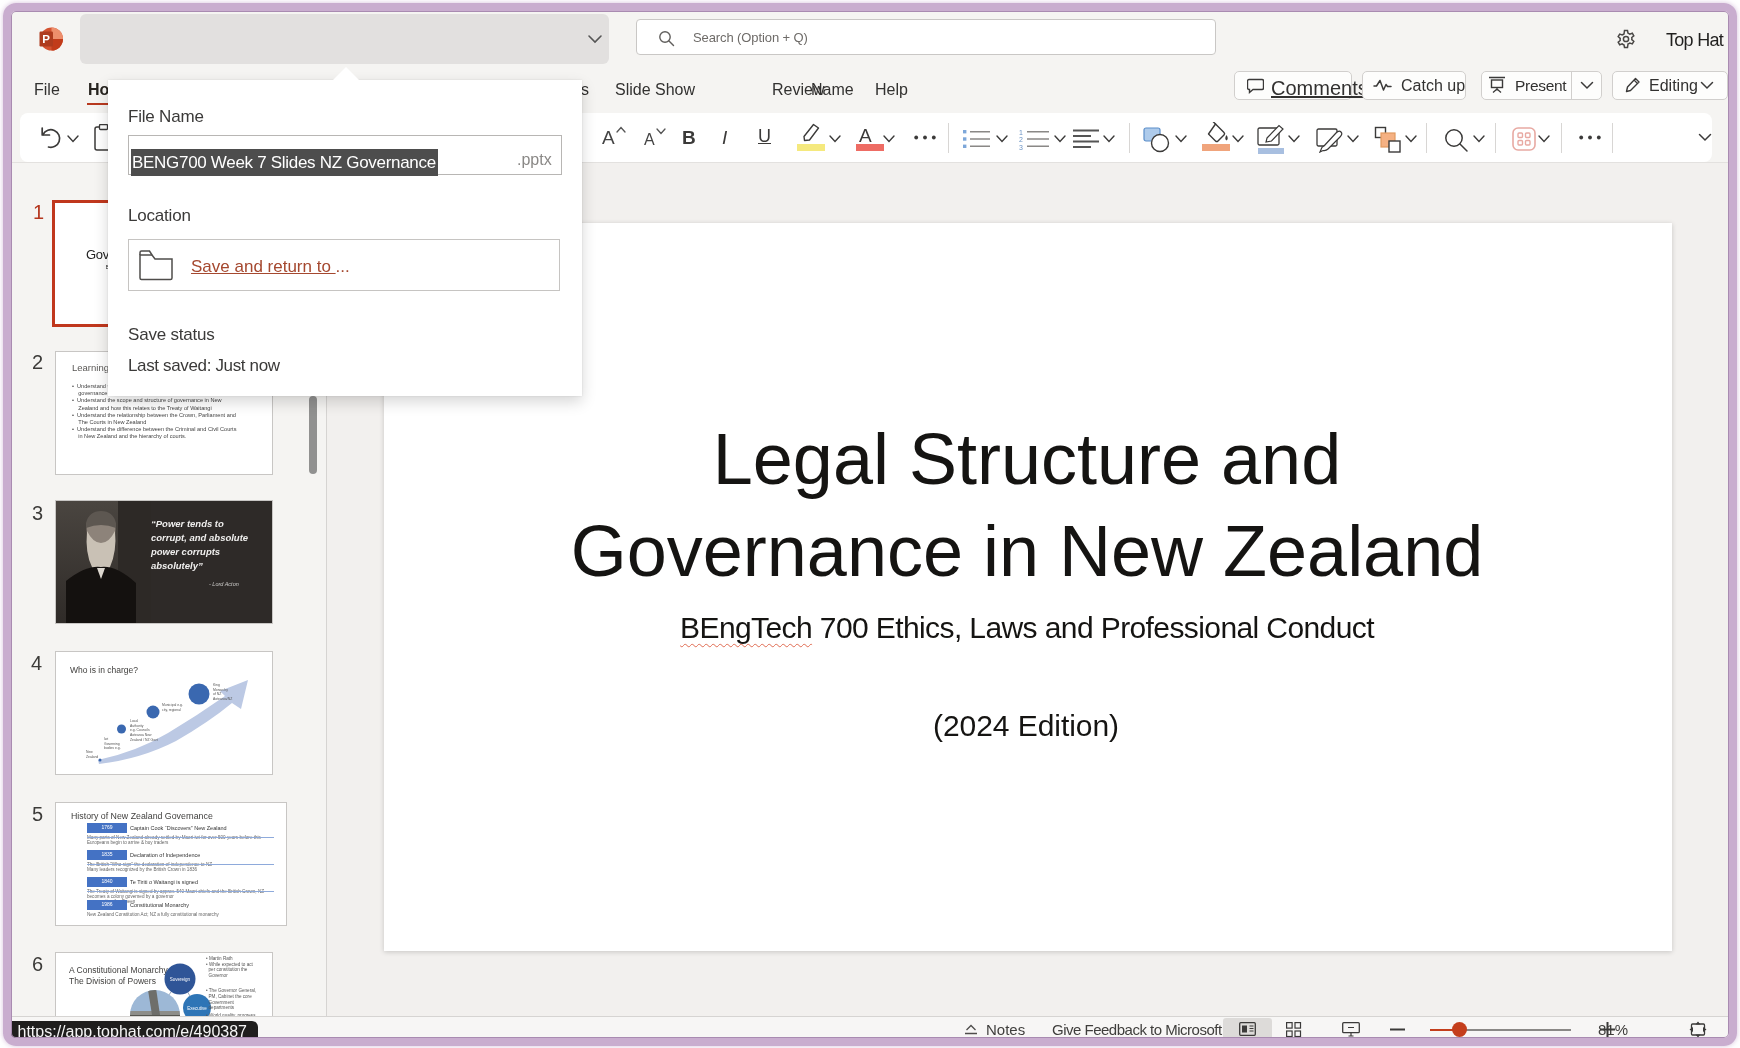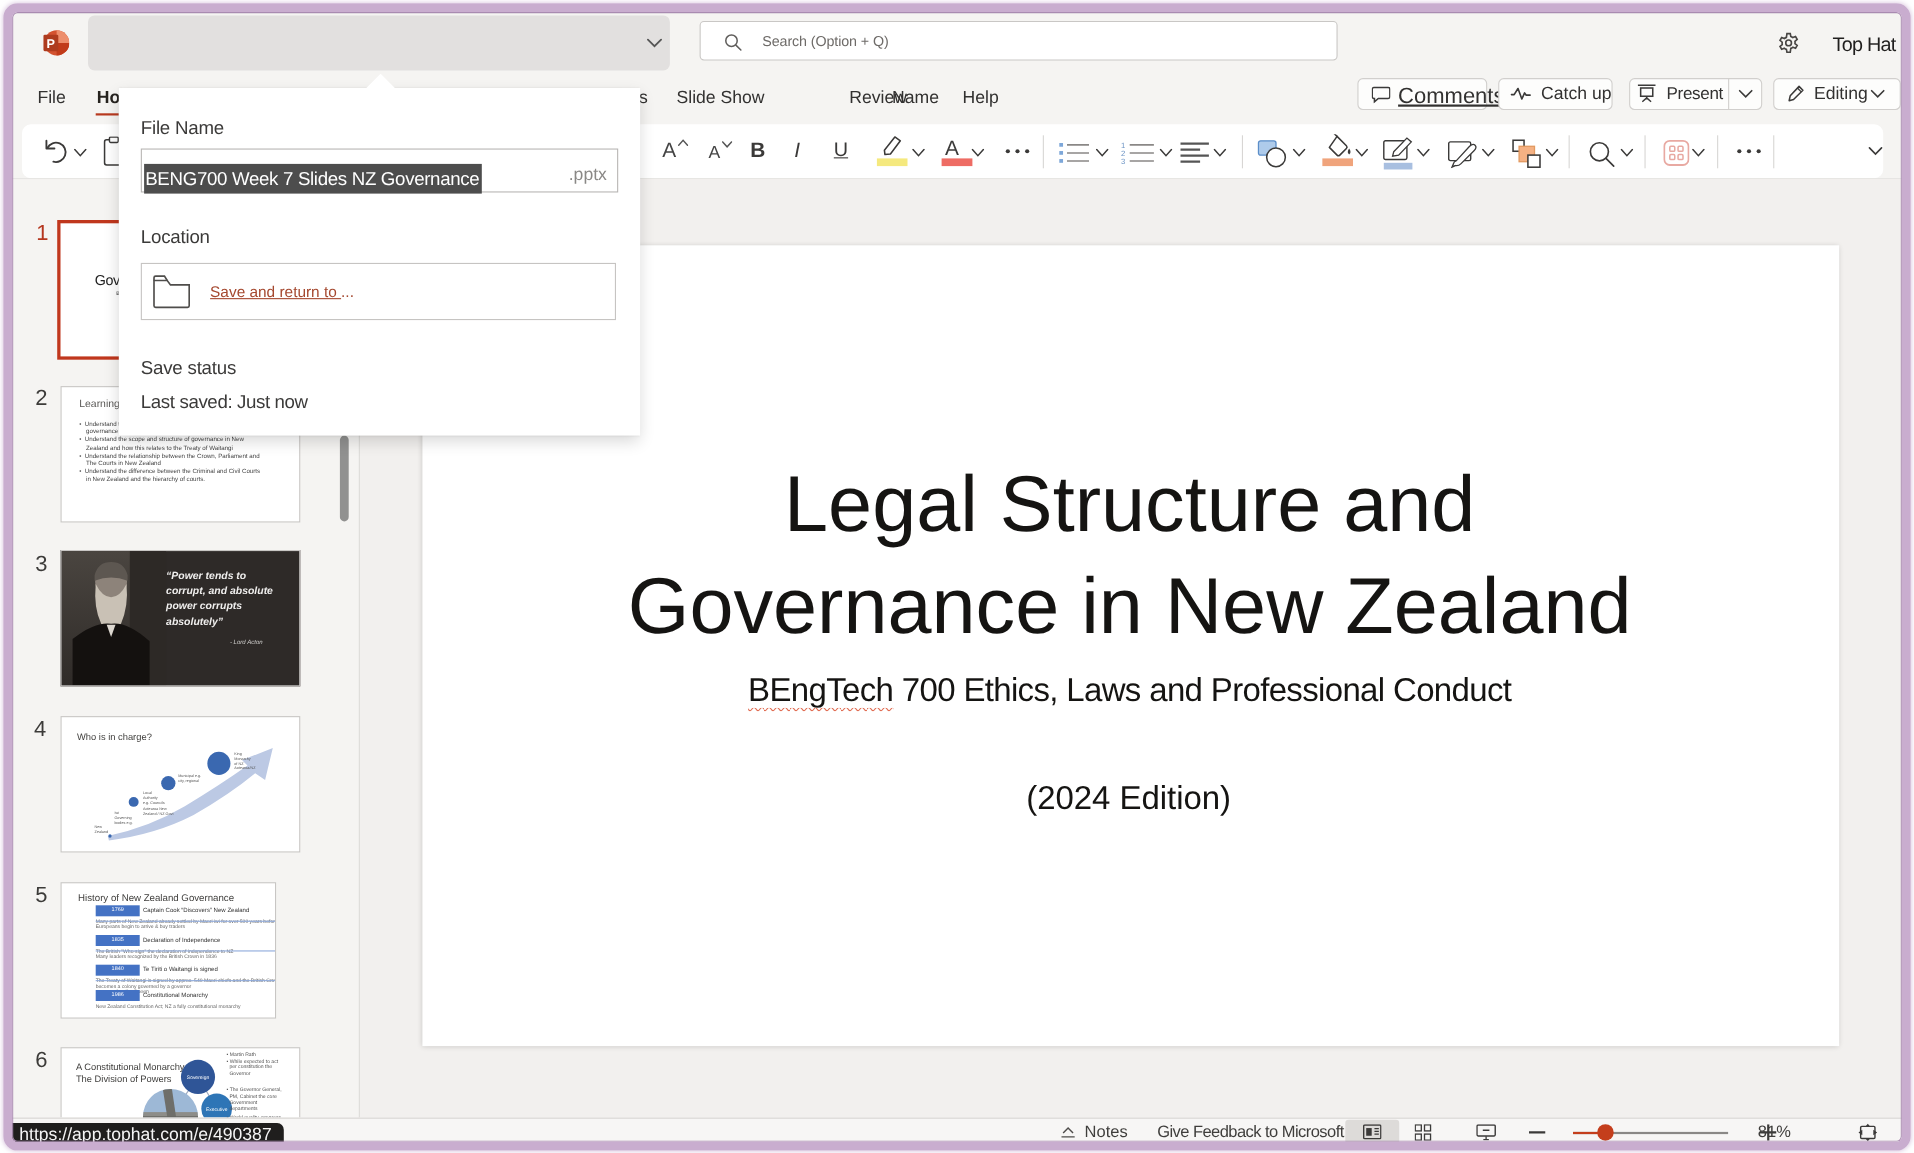--- a/index.html
+++ b/index.html
@@ -419,7 +419,7 @@
       <path d="M2 6 h12 l3 4 h17 v19 a1.5 1.5 0 0 1 -1.5 1.5 h-29 a1.5 1.5 0 0 1 -1.5 -1.5 Z" fill="none" stroke="#4f4d4b" stroke-width="1.5"></path>
       <path d="M2 6 V3.5 a1.5 1.5 0 0 1 1.5 -1.5 h8 l2.5 4" fill="none" stroke="#4f4d4b" stroke-width="1.5"></path>
     </svg>
-    <div class="txt" style="left:181px;top:247px;font-size:14px;color:#a5482f;"><span style="text-decoration:underline;">Save and return to&nbsp;</span><span>...</span></div>
+    <div class="txt" style="left:181px;top:247px;font-size:17px;color:#a5482f;"><span style="text-decoration:underline;">Save and return to&nbsp;</span><span>...</span></div>
     <div class="txt" style="left:118px;top:315px;font-size:17px;letter-spacing:-0.2px;color:#3b3a39;">Save status</div>
     <div class="txt" style="left:118px;top:346px;font-size:17px;letter-spacing:-0.35px;color:#3b3a39;">Last saved: Just now</div>
   </div>

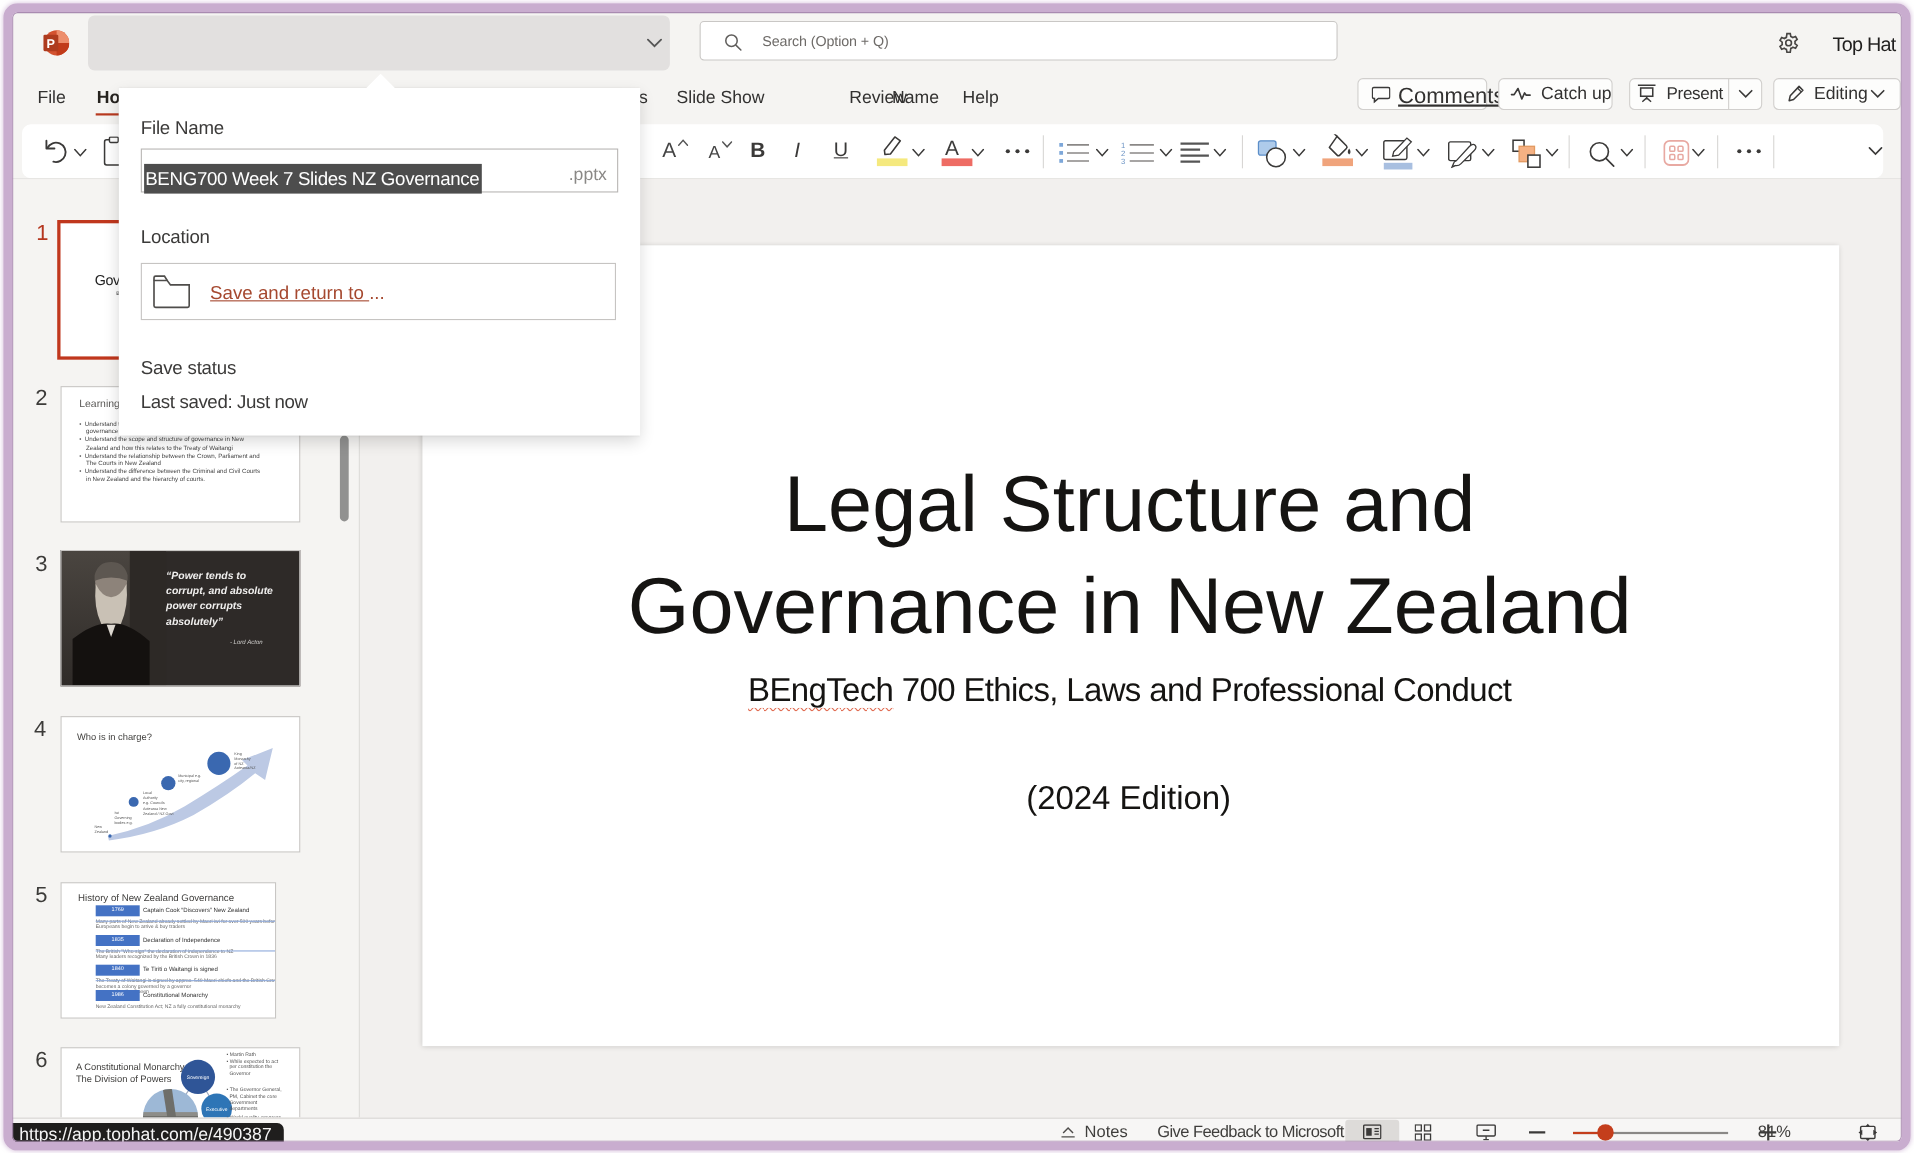--- a/index.html
+++ b/index.html
@@ -308,7 +308,7 @@
         </svg>
       </div>
 
-      <div class="abs" style="left:45px;top:639px;width:196px;height:124px;background:#ffffff;border:1px solid #c8c6c4;overflow:hidden;">
+      <div class="abs" style="left:45px;top:639px;width:232px;height:124px;background:#ffffff;border:1px solid #c8c6c4;overflow:hidden;">
         <div class="txt" style="left:15px;top:8px;font-size:8.8px;color:#3f3e3c;">History of New Zealand Governance</div>
         <div class="abs" style="left:31px;top:20px;width:40px;height:10px;background:#4472c4;color:#fff;font-size:5px;text-align:center;line-height:9px;">1769</div>
         <div class="txt" style="left:74px;top:22px;font-size:5.5px;color:#333;">Captain Cook “Discovers” New Zealand</div>

